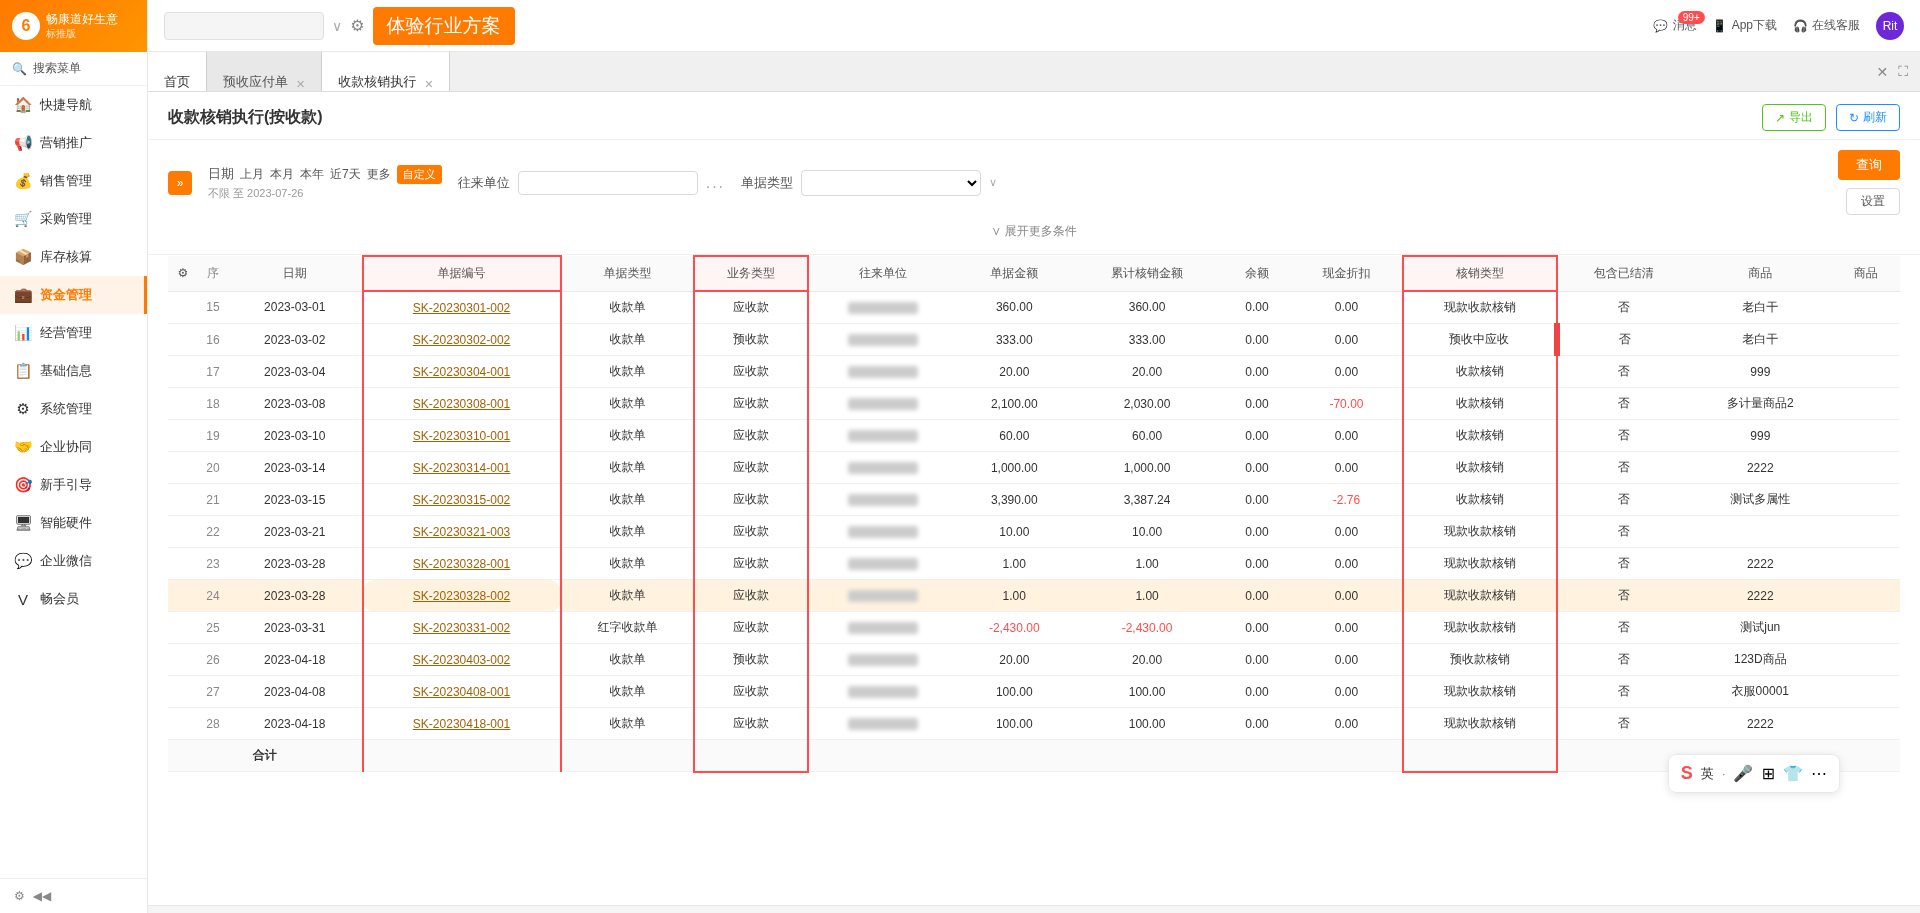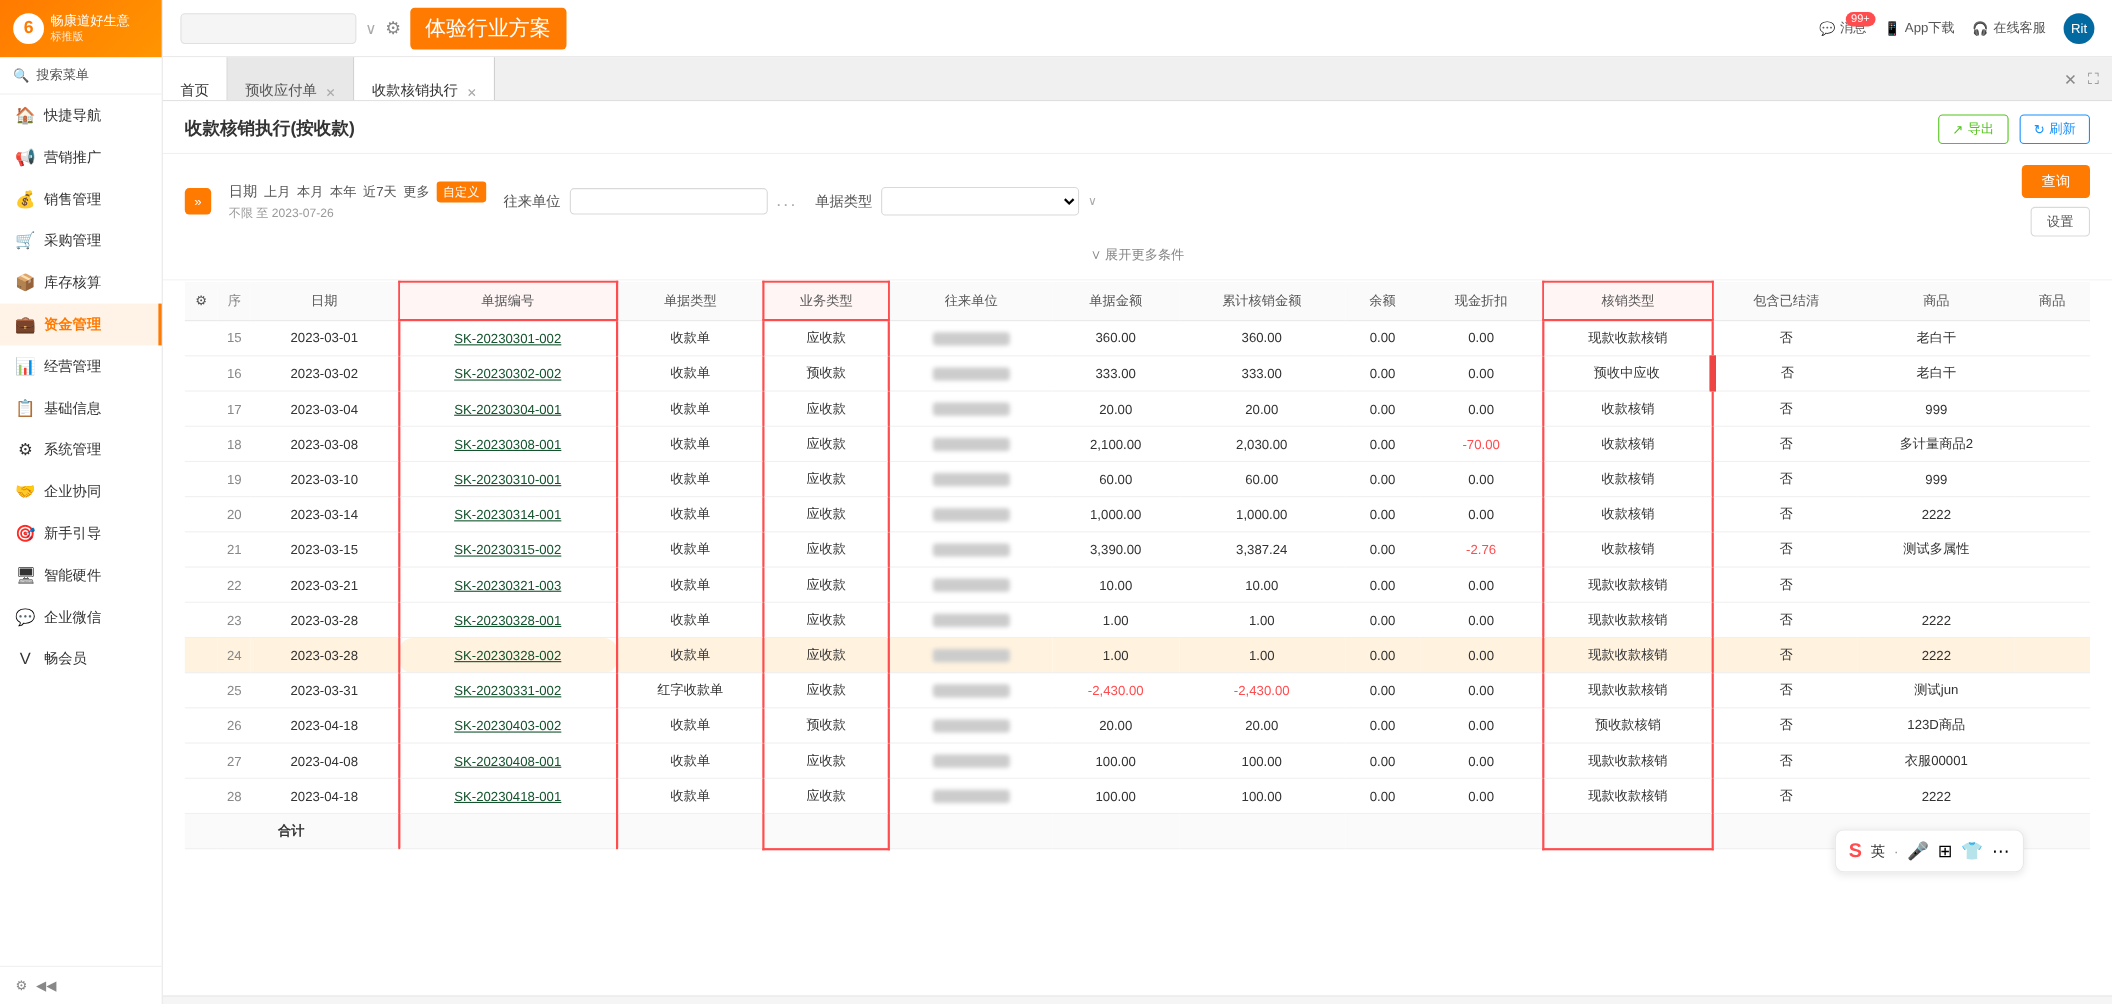--- a/index.html
+++ b/index.html
@@ -144,7 +144,7 @@
     .user-avatar {
       width: 28px;
       height: 28px;
-      background: #0369a1;
+      background: #6d28d9;
       border-radius: 50%;
       display: flex;
       align-items: center;

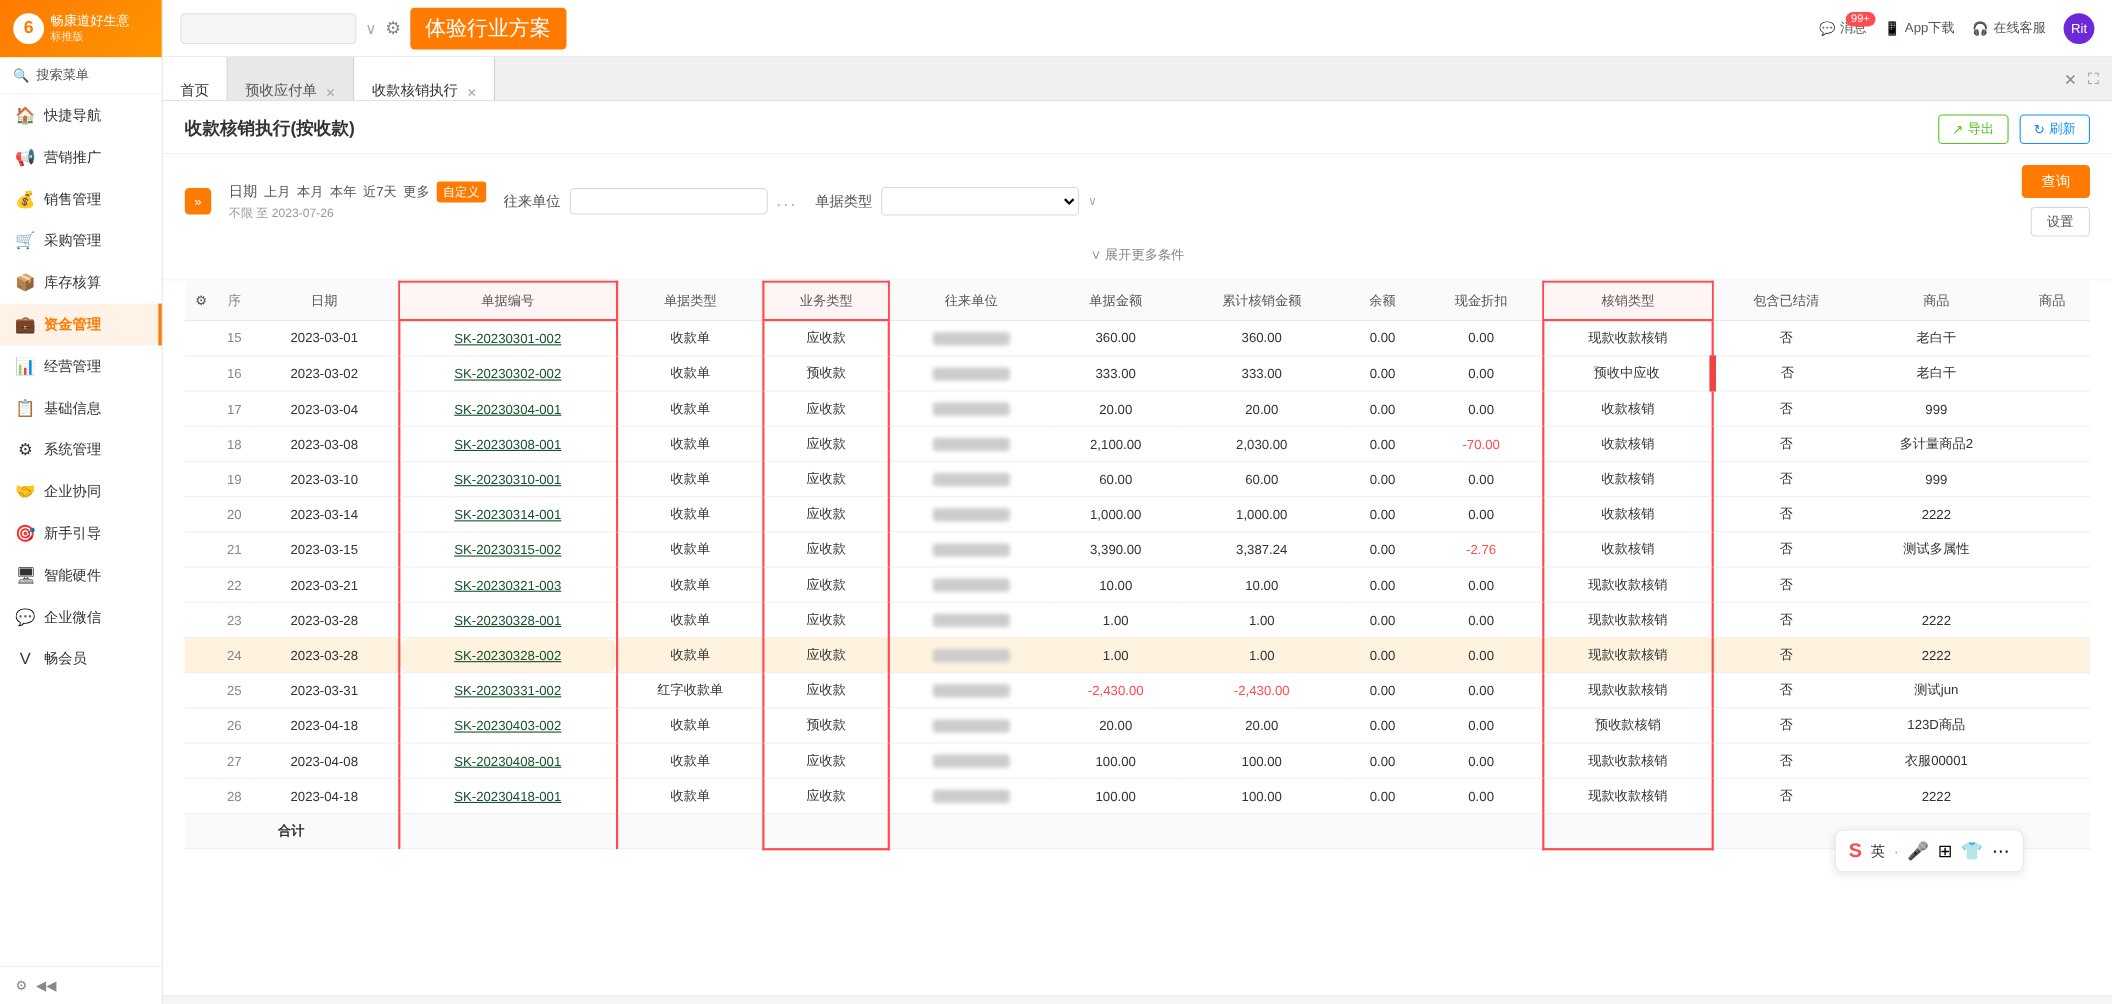--- a/index.html
+++ b/index.html
@@ -361,7 +361,7 @@
       color: #333;
       white-space: nowrap;
     }
-    td.link-cell { color: #14532d; cursor: pointer; text-decoration: underline; border-radius: 12px; }
+    td.link-cell { color: #a16207; cursor: pointer; text-decoration: underline; border-radius: 12px; }
     tbody tr.row-highlighted { background: #fff3e0; }
     .settings-col {
       width: 30px;

